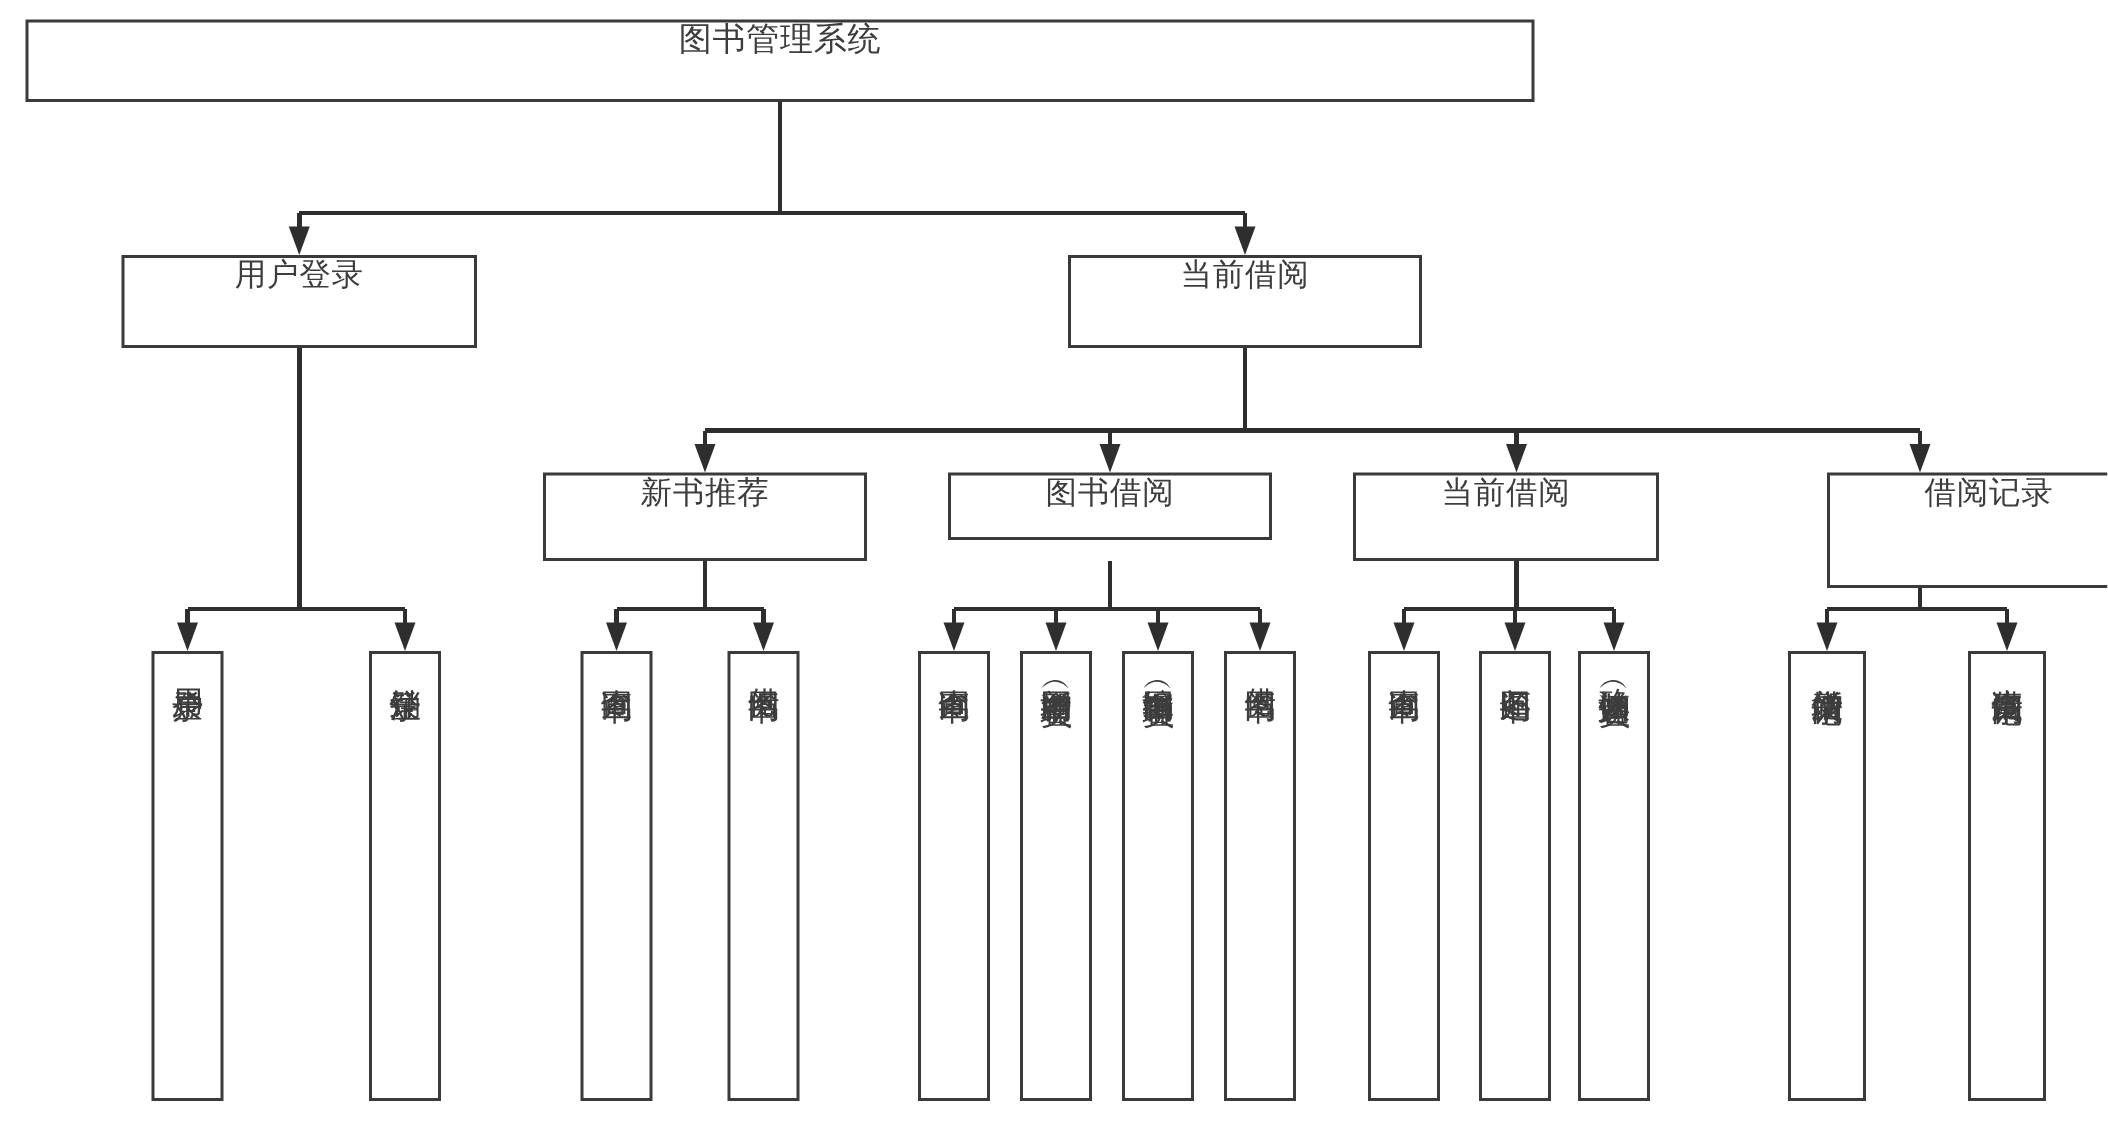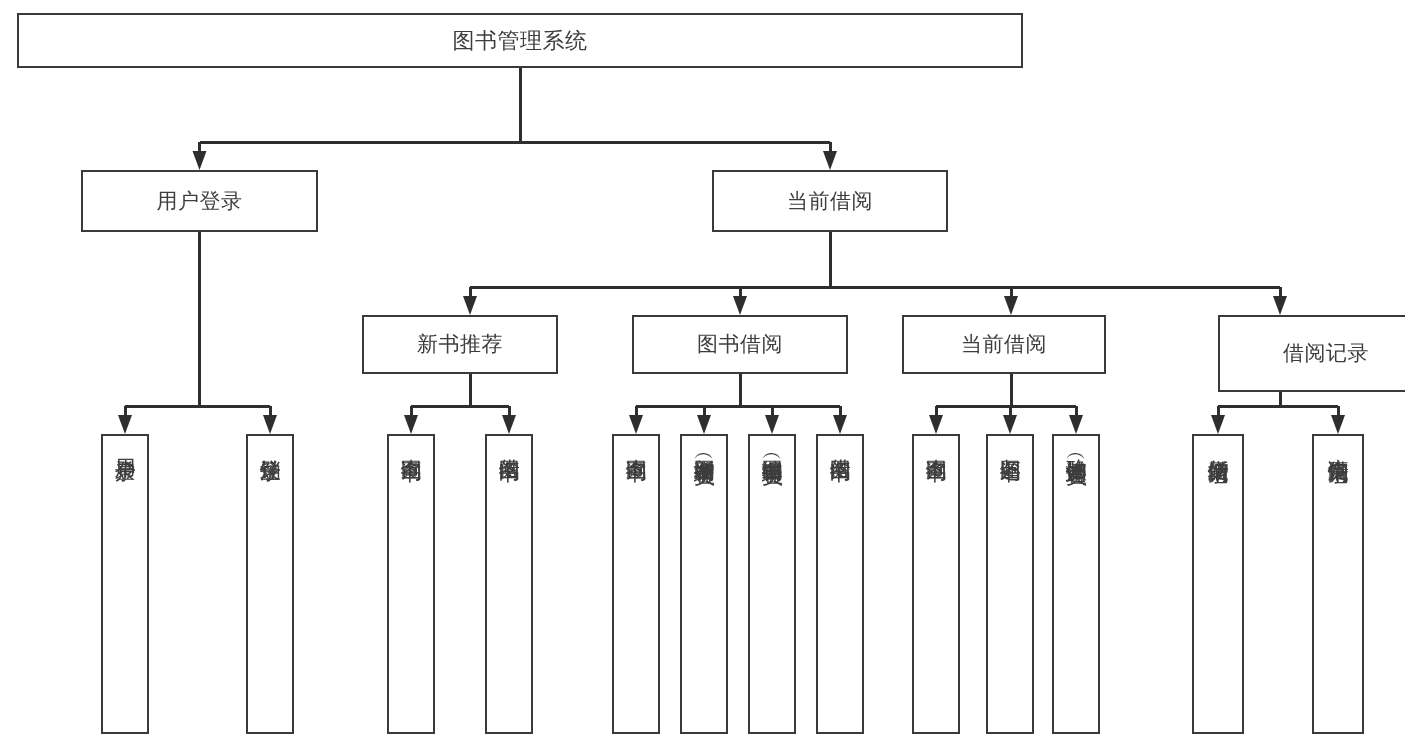--- a/index.html
+++ b/index.html
@@ -32,7 +32,6 @@
     background: #ffffff;
     border: 2px solid #3a3a3a;
     display: flex;
-    align-items: center;
     justify-content: center;
     color: #3d3d3d;
   }

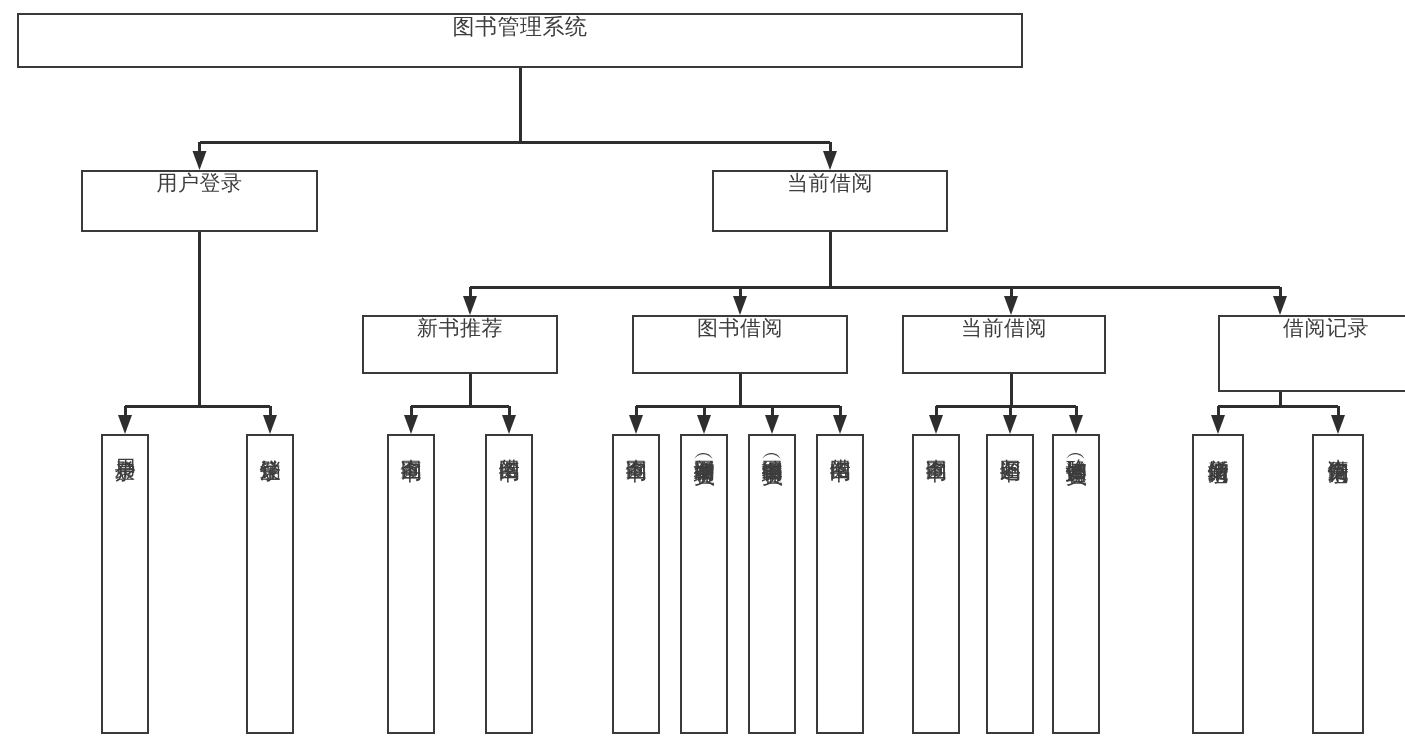--- a/index.html
+++ b/index.html
@@ -142,7 +142,7 @@
       <div class="node horiz" style="left: 712px; top: 170px; width: 236px; height: 62px;">
         <span class="label">当前借阅</span>
       </div>
-      <div class="node horiz" style="left: 362px; top: 315px; width: 196px; height: 59px;">
+      <div class="node horiz" style="left: 362px; top: 315px; width: 216px; height: 59px;">
         <span class="label">新书推荐</span>
       </div>
       <div class="node horiz" style="left: 632px; top: 315px; width: 216px; height: 59px;">

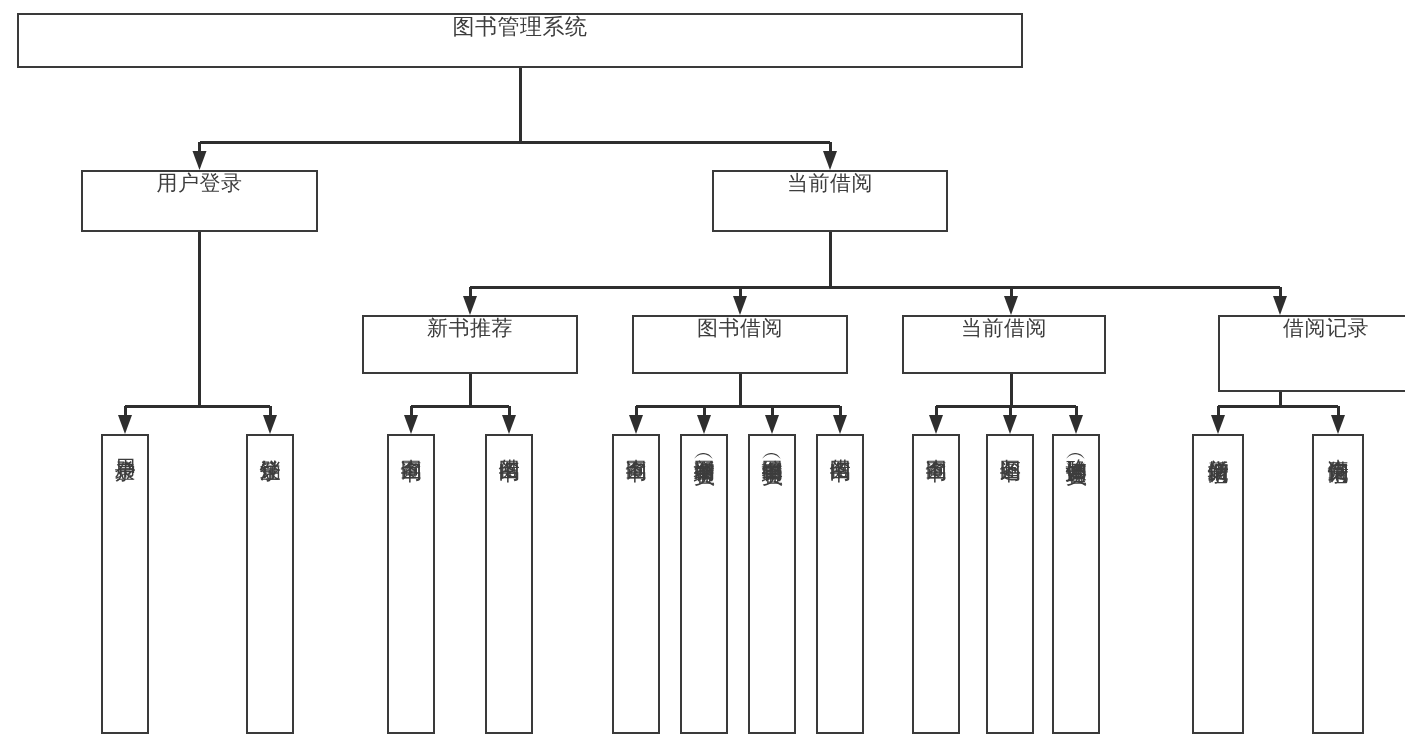--- a/index.html
+++ b/index.html
@@ -145,7 +145,7 @@
       <div class="node horiz" style="left: 362px; top: 315px; width: 216px; height: 59px;">
         <span class="label">新书推荐</span>
       </div>
-      <div class="node horiz" style="left: 632px; top: 315px; width: 216px; height: 59px;">
+      <div class="node horiz" style="left: 632px; top: 315px; width: 216px; height: 45px;">
         <span class="label">图书借阅</span>
       </div>
       <div class="node horiz" style="left: 902px; top: 315px; width: 204px; height: 59px;">

